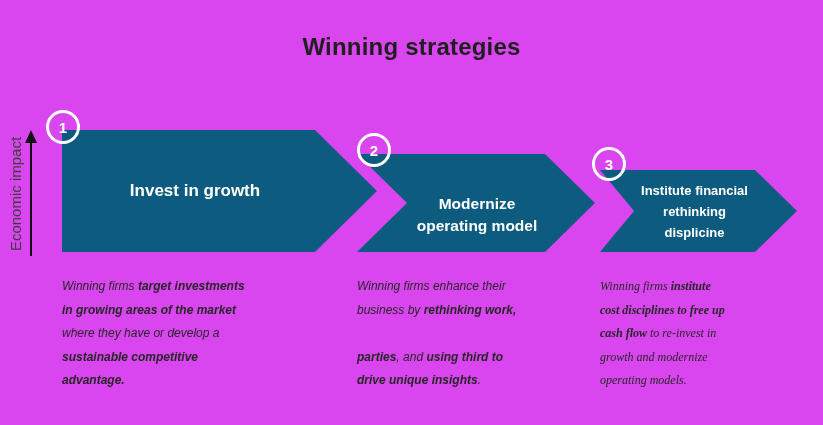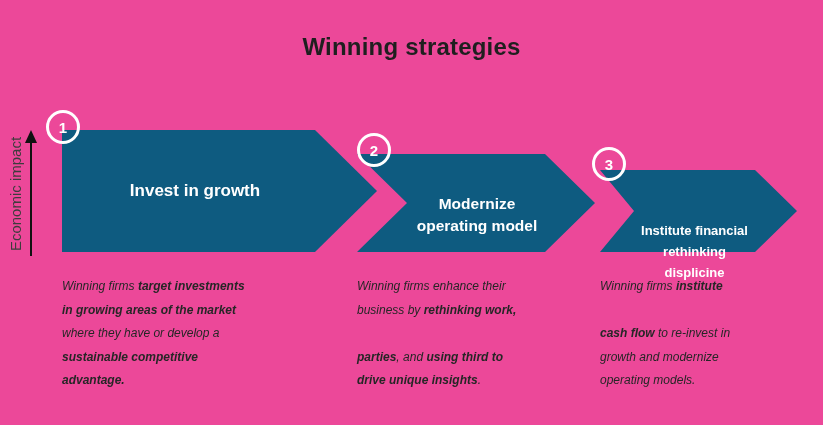--- a/index.html
+++ b/index.html
@@ -6,7 +6,7 @@
   .canvas{
     position:relative;
     width:823px;height:425px;
-    background:#ec4899;
+    background:#d946ef;
     font-family:"Liberation Sans", sans-serif;
     overflow:hidden;
   }

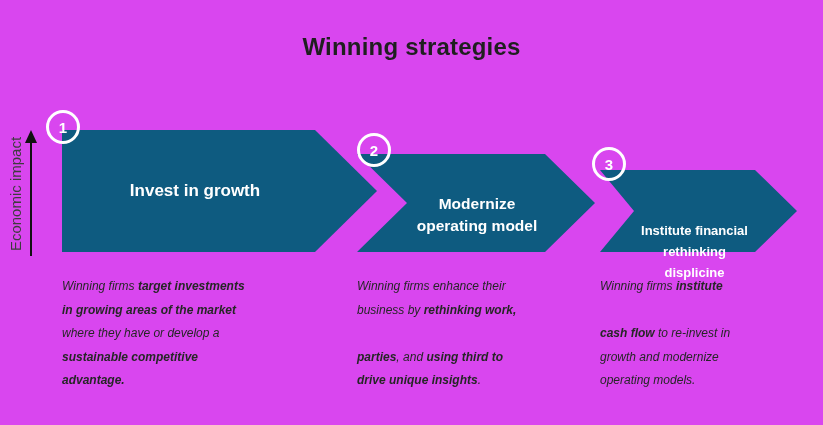--- a/index.html
+++ b/index.html
@@ -35,7 +35,7 @@
   }
   .label1{left:70px;top:130px;width:250px;height:122px;font-size:17px;line-height:24px;}
   .label2{left:407px;top:166px;width:140px;height:98px;font-size:15.5px;line-height:22px;}
-  .label3{left:634px;top:170px;width:121px;height:82px;font-size:13px;line-height:21px;margin-top:40px;}
+  .label3{left:634px;top:170px;width:121px;height:82px;font-size:13px;line-height:21px;}
   .axis-line{
     position:absolute;left:30px;top:142px;width:2px;height:114px;
     background:#111111;

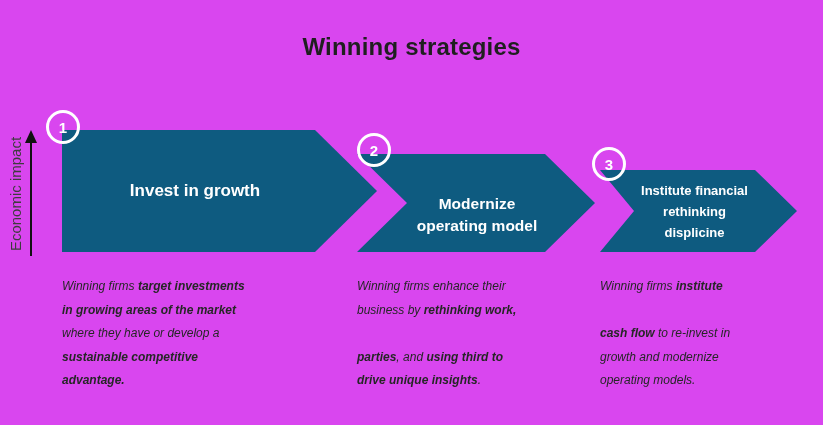--- a/index.html
+++ b/index.html
@@ -59,7 +59,7 @@
   }
   .desc1{left:62px;width:260px;}
   .desc2{left:357px;width:225px;}
-  .desc3{left:600px;width:215px;}
+  .desc3{left:600px;width:215px;font-family:Liberation Serif, serif;}
   .seg-bold{font-weight:700;}
 </style>
 </head>

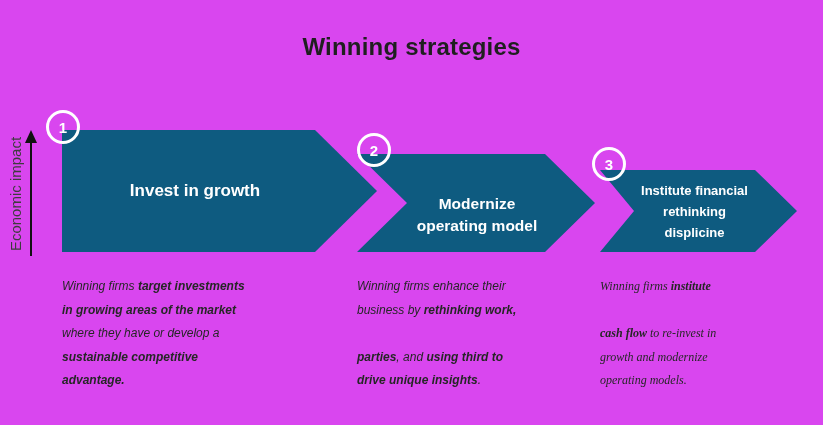--- a/index.html
+++ b/index.html
@@ -104,7 +104,7 @@
 
   <div class="desc desc1"><span>Winning firms </span><span class="seg-bold">target investments</span><br><span class="seg-bold">in growing areas of the market</span><br><span>where they have or develop a</span><br><span class="seg-bold">sustainable competitive</span><br><span class="seg-bold">advantage.</span></div>
   <div class="desc desc2"><span>Winning firms enhance their</span><br><span>business by </span><span class="seg-bold">rethinking work,</span><br><br><span class="seg-bold">parties</span><span>, and </span><span class="seg-bold">using third to</span><br><span class="seg-bold">drive unique insights</span><span>.</span></div>
-  <div class="desc desc3"><span>Winning firms </span><span class="seg-bold">institute</span><br><br><span class="seg-bold">cash flow</span><span> to re-invest in</span><br><span>growth and modernize</span><br><span>operating models.</span></div>
+  <div class="desc desc3"><span>Winning firms </span><span class="seg-bold">institute</span><br><span class="seg-bold">cost disciplines to free up</span><br><span class="seg-bold">cash flow</span><span> to re-invest in</span><br><span>growth and modernize</span><br><span>operating models.</span></div>
 
 </div>
 

